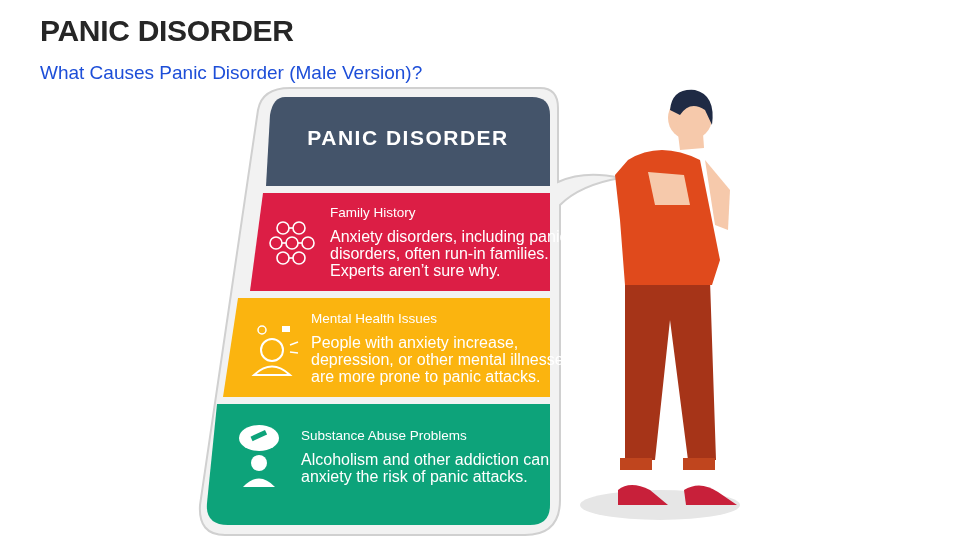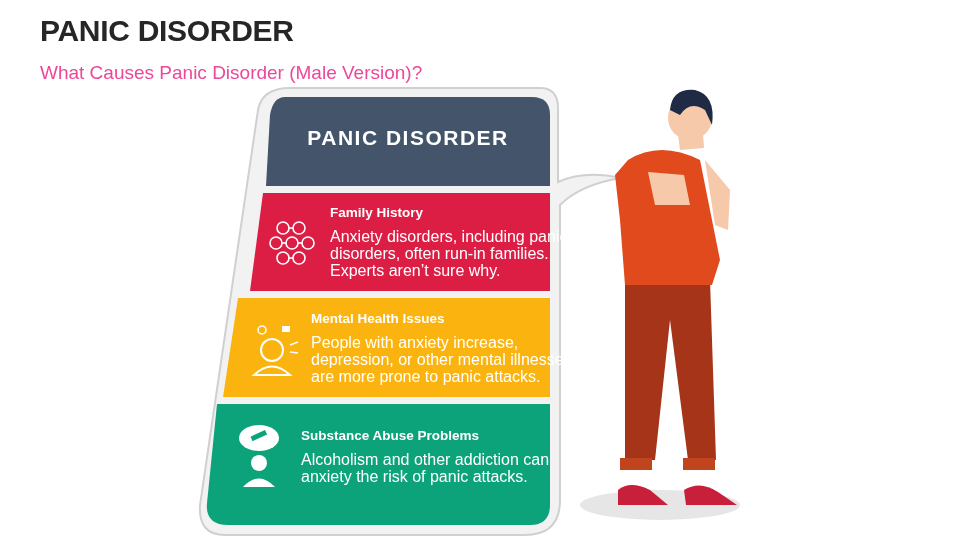--- a/index.html
+++ b/index.html
@@ -5,7 +5,7 @@
   html, body { margin:0; padding:0; }
   body { width:960px; height:540px; background:#ffffff; position:relative; overflow:hidden; font-family:"Liberation Sans", sans-serif; }
   .title { position:absolute; left:40px; top:14px; font-size:30px; font-weight:bold; color:#262626; letter-spacing:-0.3px; }
-  .subtitle { position:absolute; left:40px; top:62px; font-size:19px; color:#ec4899; }
+  .subtitle { position:absolute; left:40px; top:62px; font-size:19px; color:#1d4ed8; }
   .art { position:absolute; left:0; top:0; }
   .header-text { position:absolute; left:266px; top:126px; width:284px; text-align:center; font-size:21px; font-weight:bold; color:#ffffff; letter-spacing:1.5px; }
   .card { position:absolute; color:#ffffff; }

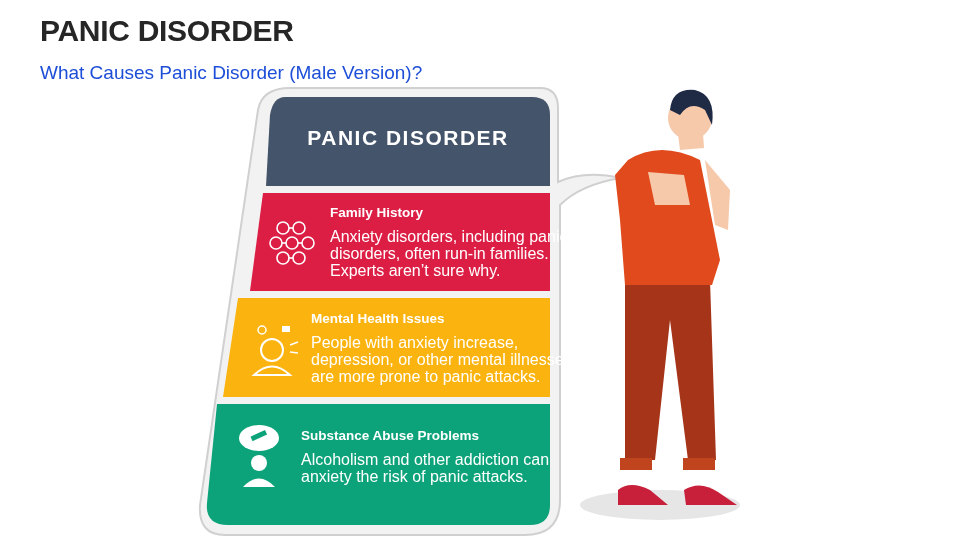--- a/index.html
+++ b/index.html
@@ -9,7 +9,7 @@
   .art { position:absolute; left:0; top:0; }
   .header-text { position:absolute; left:266px; top:126px; width:284px; text-align:center; font-size:21px; font-weight:bold; color:#ffffff; letter-spacing:1.5px; }
   .card { position:absolute; color:#ffffff; }
-  .card .h { font-size:13.5px; font-weight:bold; margin-bottom:8px; }
+  .card .h { font-size:13.5px; font-weight:normal; margin-bottom:8px; }
   .card .d { font-size:16px; line-height:17px; }
 </style>
 </head>

